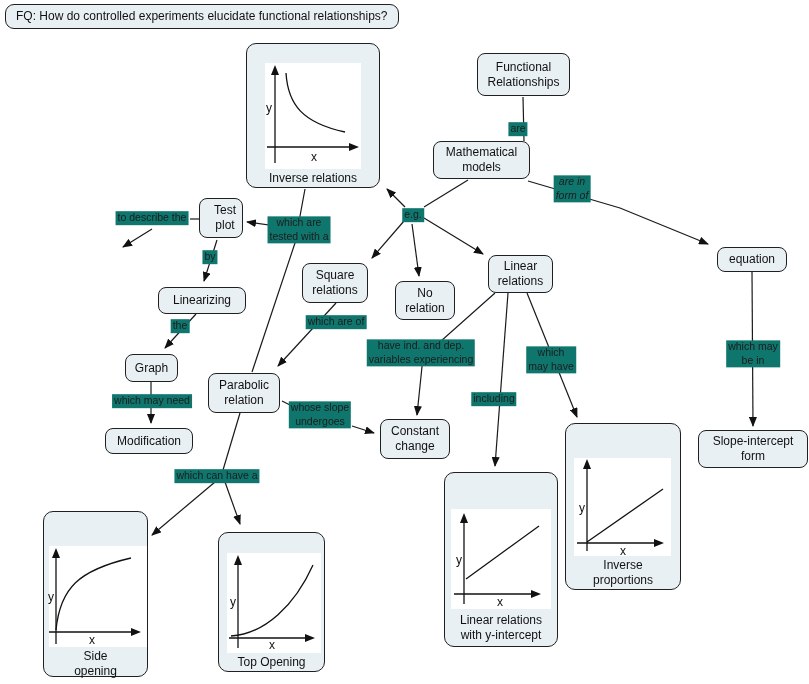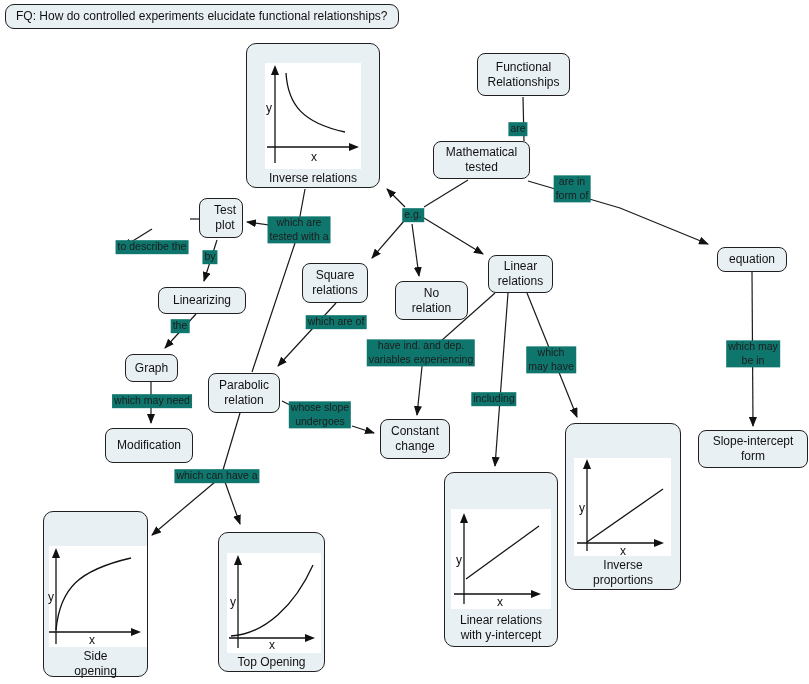--- a/index.html
+++ b/index.html
@@ -67,7 +67,7 @@
   <div class="node" style="left:477px;top:53px;width:93px;height:43px;">Functional
 Relationships</div>
   <div class="node" style="left:433px;top:141px;width:97px;height:38px;">Mathematical
-tested</div>
+models</div>
   <div class="node" style="left:199px;top:198px;width:44px;height:40px;padding-left:8px;">Test
 plot</div>
   <div class="node" style="left:158px;top:287px;width:88px;height:27px;">Linearizing</div>

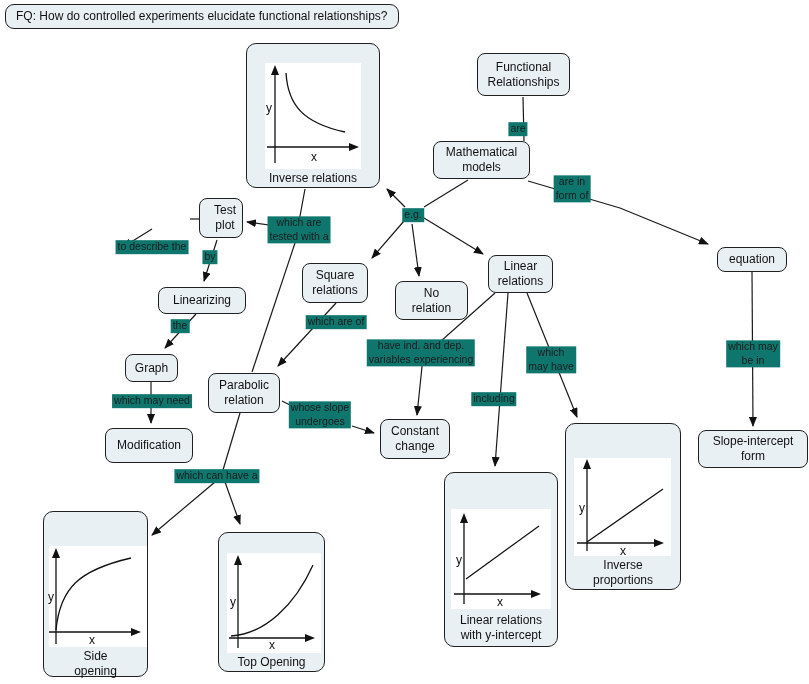--- a/index.html
+++ b/index.html
@@ -176,7 +176,7 @@
   </div>
 
   <div class="lbl" style="left:518px;top:129px;">are</div>
-  <div class="lbl" style="left:572px;top:189px;">are in
+  <div class="lbl" style="left:572px;top:189px;font-style:italic;">are in
 form of</div>
   <div class="lbl" style="left:413px;top:215px;">e.g.</div>
   <div class="lbl" style="left:299px;top:230px;">which are

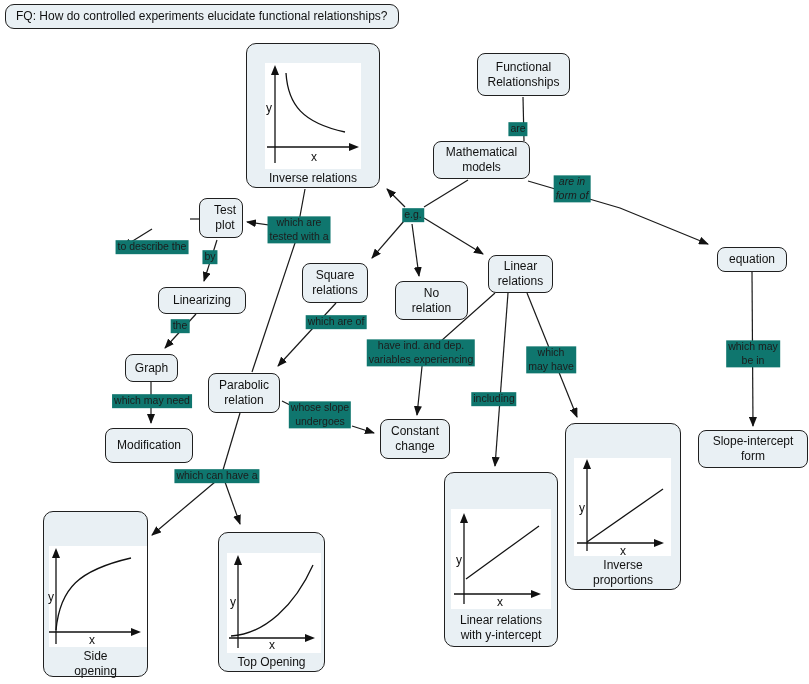--- a/index.html
+++ b/index.html
@@ -181,7 +181,7 @@
   <div class="lbl" style="left:413px;top:215px;">e.g.</div>
   <div class="lbl" style="left:299px;top:230px;">which are
 tested with a</div>
-  <div class="lbl" style="left:152px;top:218px;margin-top:29px;">to describe the</div>
+  <div class="lbl" style="left:152px;top:218px;">to describe the</div>
   <div class="lbl" style="left:210px;top:257px;">by</div>
   <div class="lbl" style="left:180px;top:326px;">the</div>
   <div class="lbl" style="left:152px;top:401px;">which may need</div>

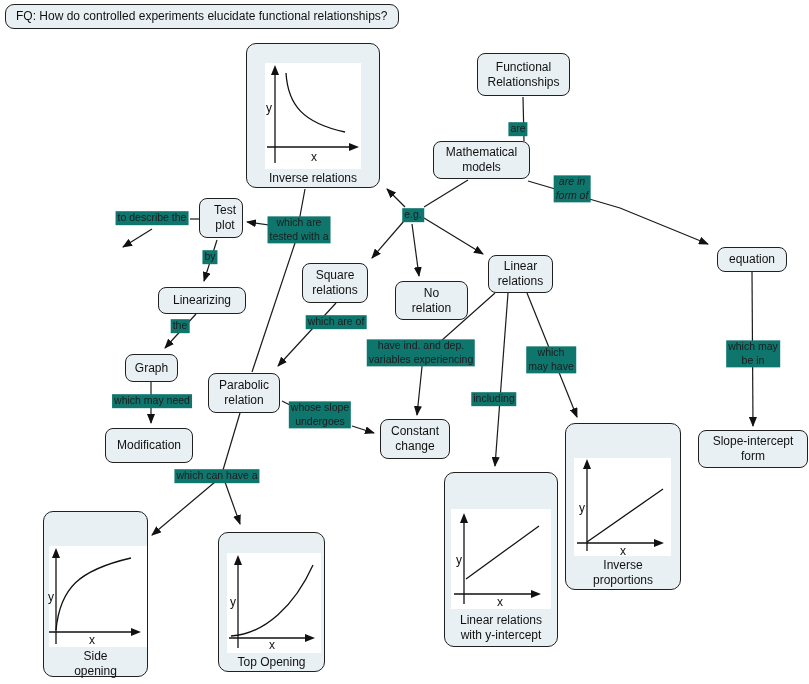--- a/index.html
+++ b/index.html
@@ -75,7 +75,7 @@
   <div class="node" style="left:105px;top:428px;width:88px;height:35px;text-align:right;">Modification</div>
   <div class="node" style="left:302px;top:263px;width:66px;height:40px;">Square
 relations</div>
-  <div class="node" style="left:395px;top:281px;width:73px;height:39px;">No
+  <div class="node" style="left:395px;top:281px;width:60px;height:39px;">No
 relation</div>
   <div class="node" style="left:488px;top:255px;width:65px;height:38px;">Linear
 relations</div>

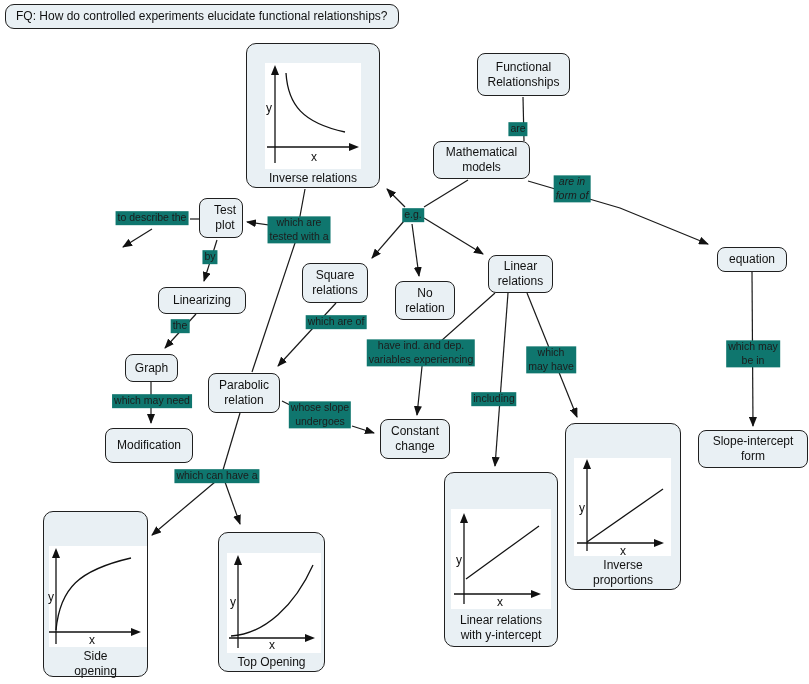--- a/index.html
+++ b/index.html
@@ -72,7 +72,7 @@
 plot</div>
   <div class="node" style="left:158px;top:287px;width:88px;height:27px;">Linearizing</div>
   <div class="node" style="left:125px;top:354px;width:53px;height:28px;">Graph</div>
-  <div class="node" style="left:105px;top:428px;width:88px;height:35px;text-align:right;">Modification</div>
+  <div class="node" style="left:105px;top:428px;width:88px;height:26px;text-align:right;">Modification</div>
   <div class="node" style="left:302px;top:263px;width:66px;height:40px;">Square
 relations</div>
   <div class="node" style="left:395px;top:281px;width:60px;height:39px;">No

